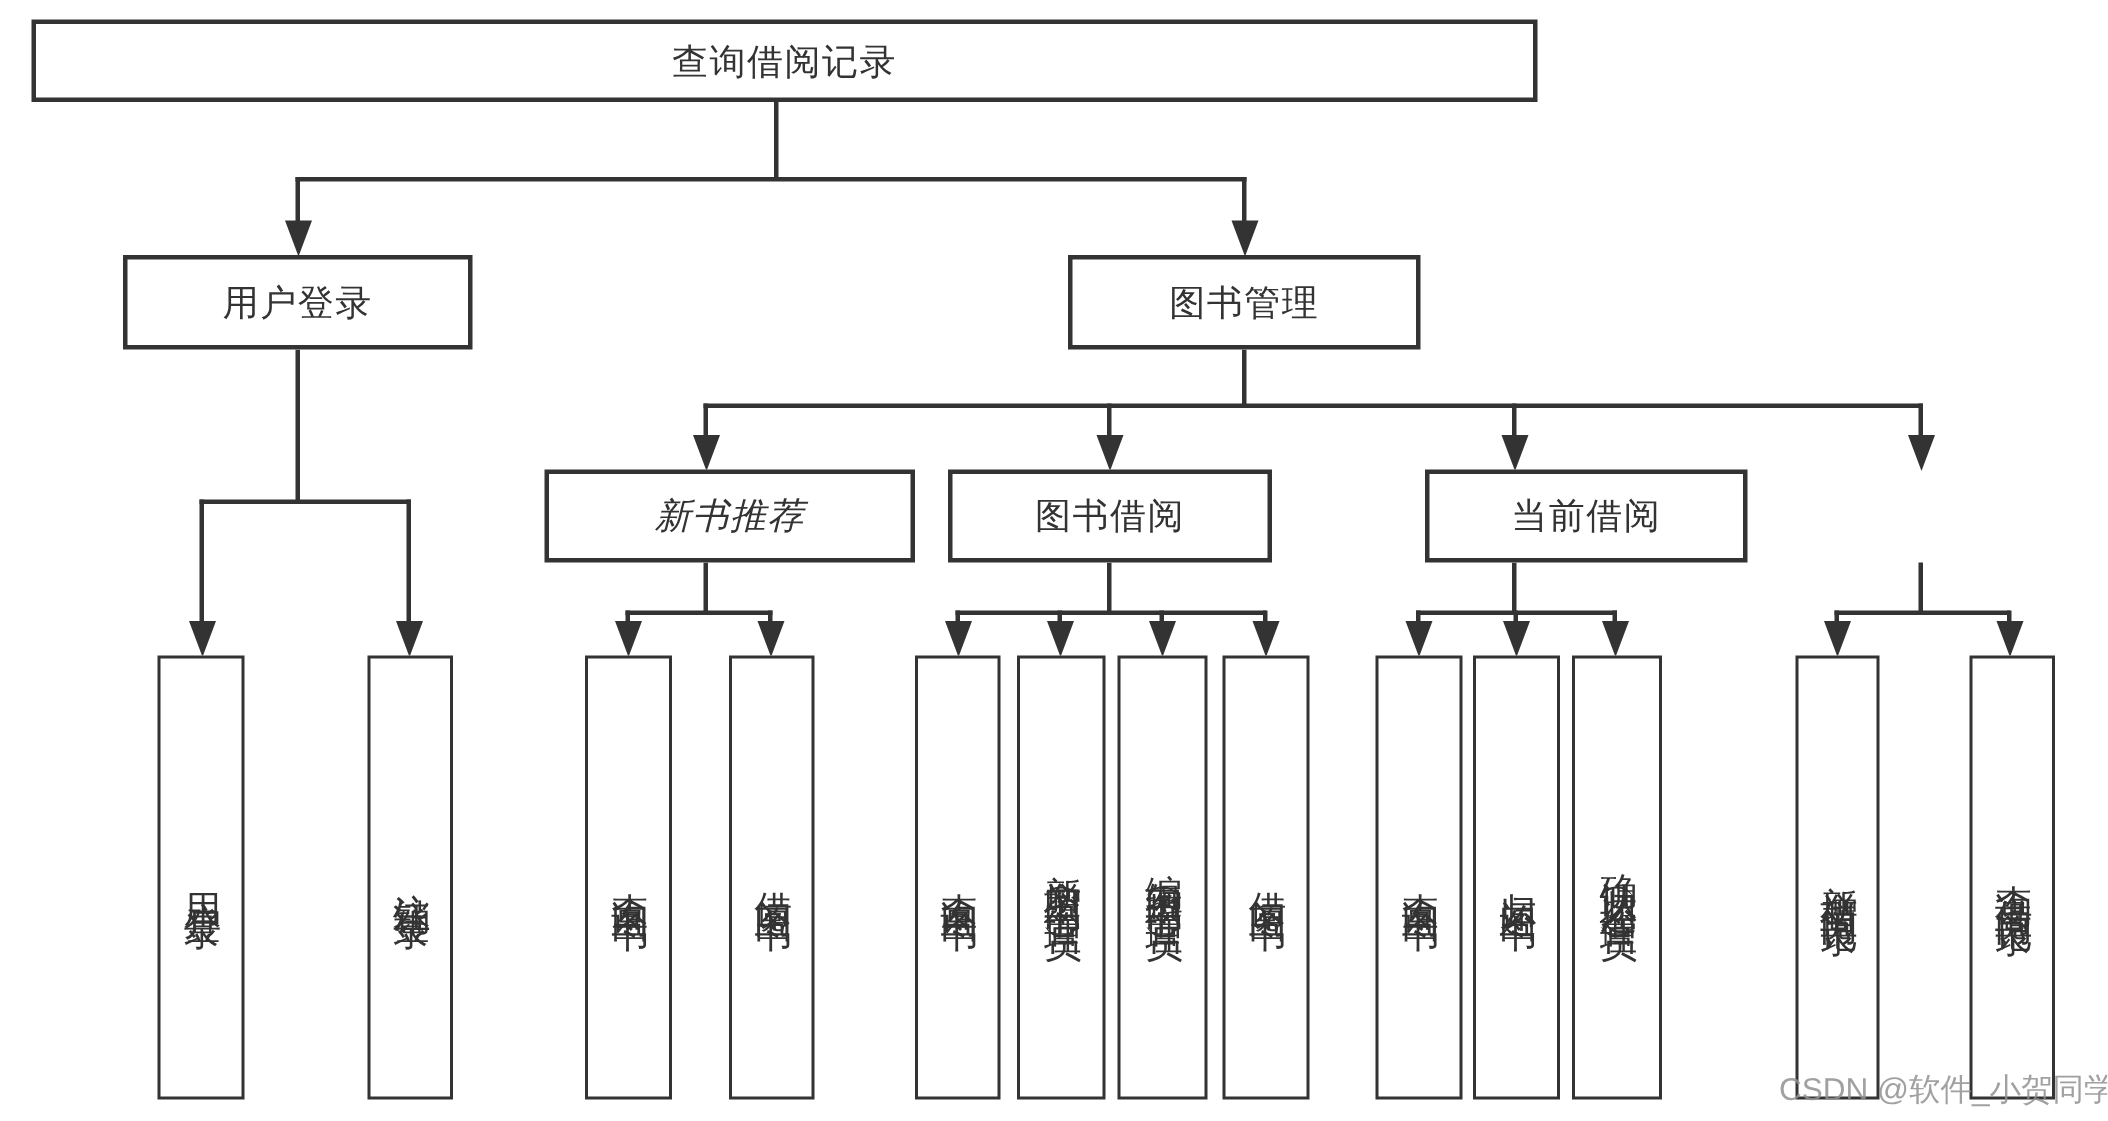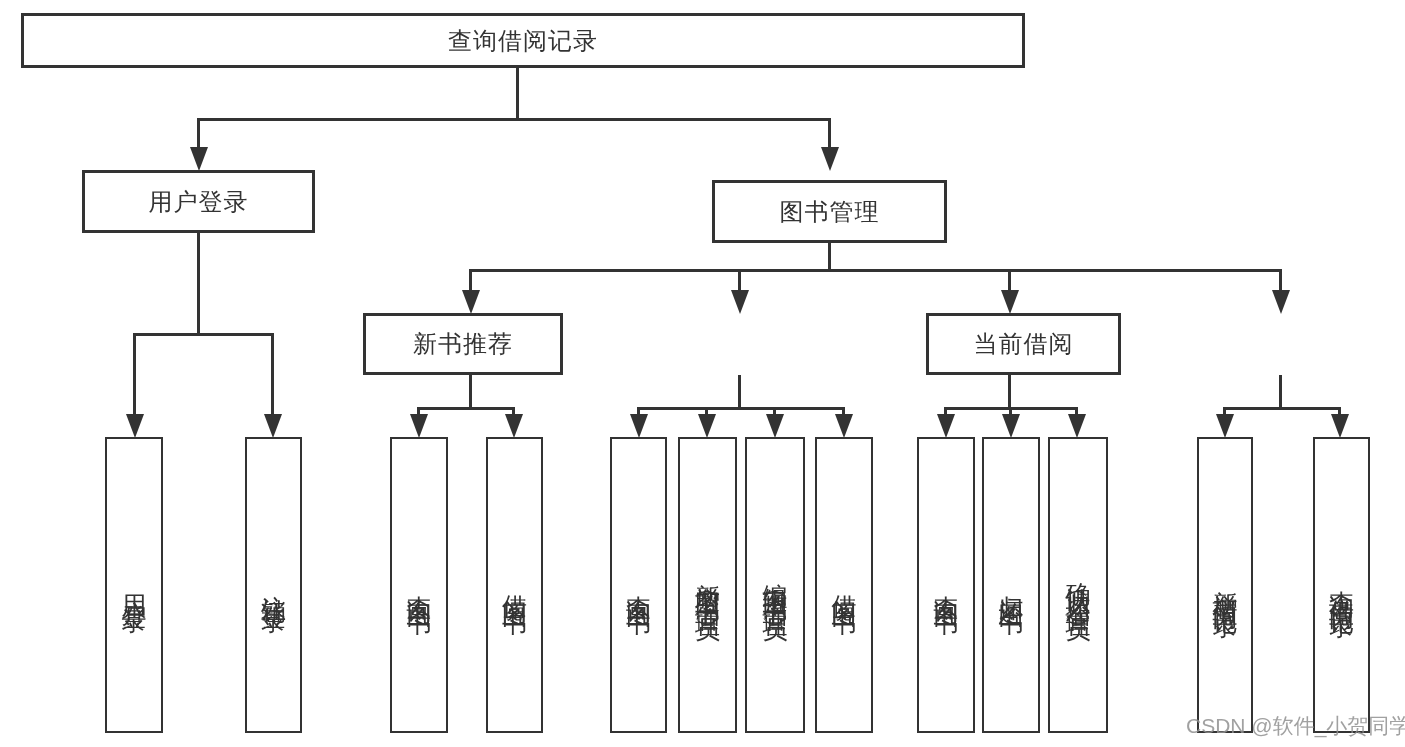--- a/index.html
+++ b/index.html
@@ -80,7 +80,7 @@
   <div class="node hbox" style="left:82px; top:170px; width:233px; height:63px;">
     <span>用户登录</span>
   </div>
-  <div class="node hbox" style="left:712px; top:180px; width:235px; height:63px;">
+  <div class="node hbox" style="left:712px; top:170px; width:235px; height:63px;">
     <span>图书管理</span>
   </div>
 

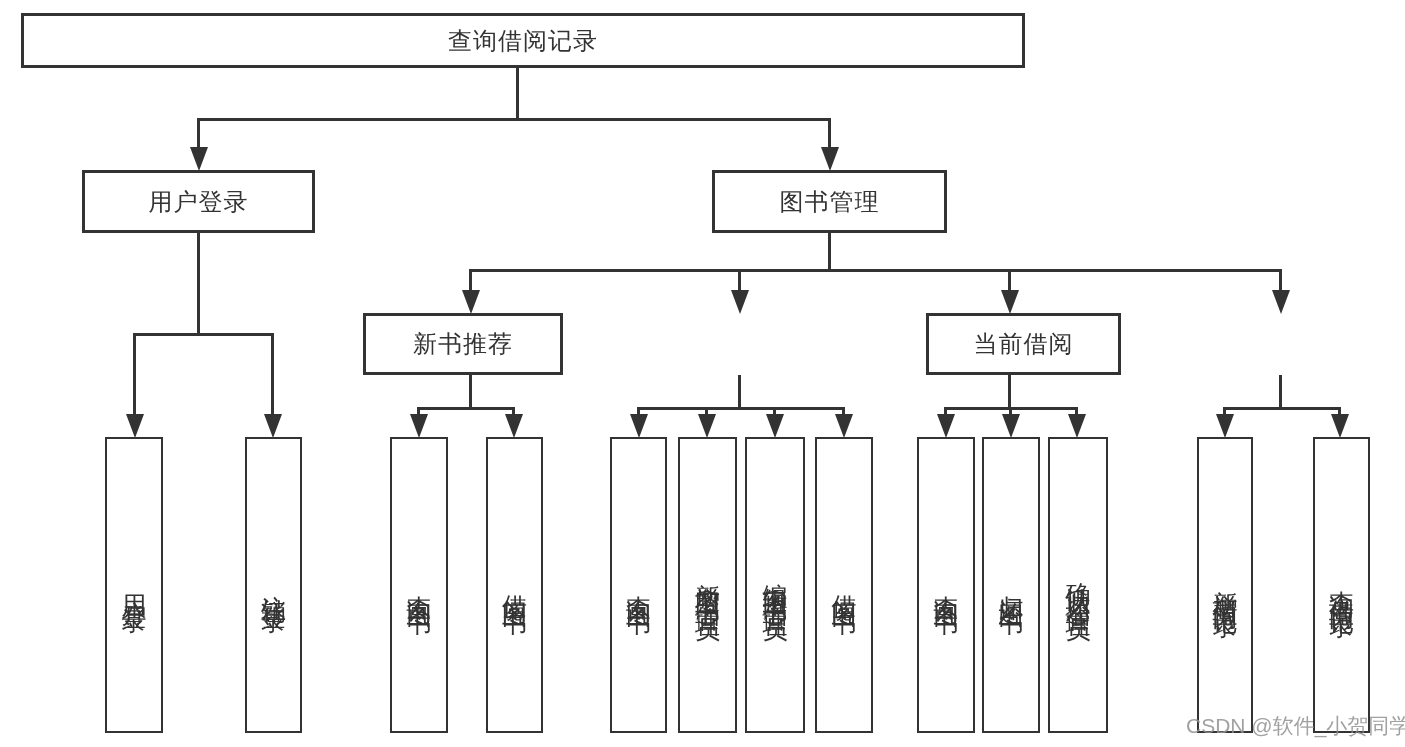--- a/index.html
+++ b/index.html
@@ -102,7 +102,7 @@
   <div class="vline" style="left:1279px; top:269px; height:22px;"></div>
   <div class="arr" style="left:1272px; top:290px;"></div>
 
-  <div class="node hbox" style="left:363px; top:313px; width:200px; height:62px;">
+  <div class="node hbox" style="left:363px; top:313px; width:247px; height:62px;font-style:italic;">
     <span>新书推荐</span>
   </div>
   <div class="node hbox" style="left:926px; top:313px; width:195px; height:62px;">

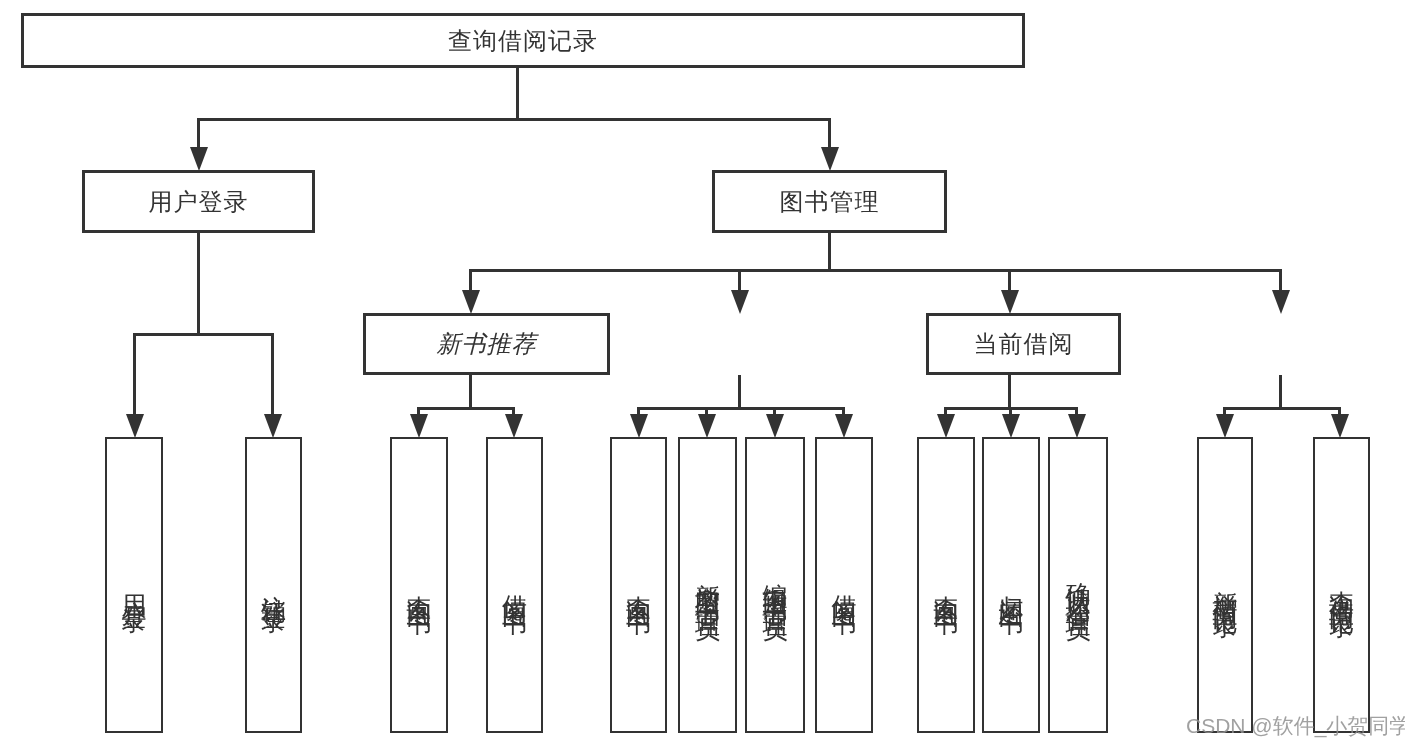--- a/index.html
+++ b/index.html
@@ -105,6 +105,9 @@
   <div class="node hbox" style="left:363px; top:313px; width:247px; height:62px;font-style:italic;">
     <span>新书推荐</span>
   </div>
+  <div class="node hbox" style="left:632px; top:313px; width:216px; height:62px;">
+    <span>图书借阅</span>
+  </div>
   <div class="node hbox" style="left:926px; top:313px; width:195px; height:62px;">
     <span>当前借阅</span>
   </div>

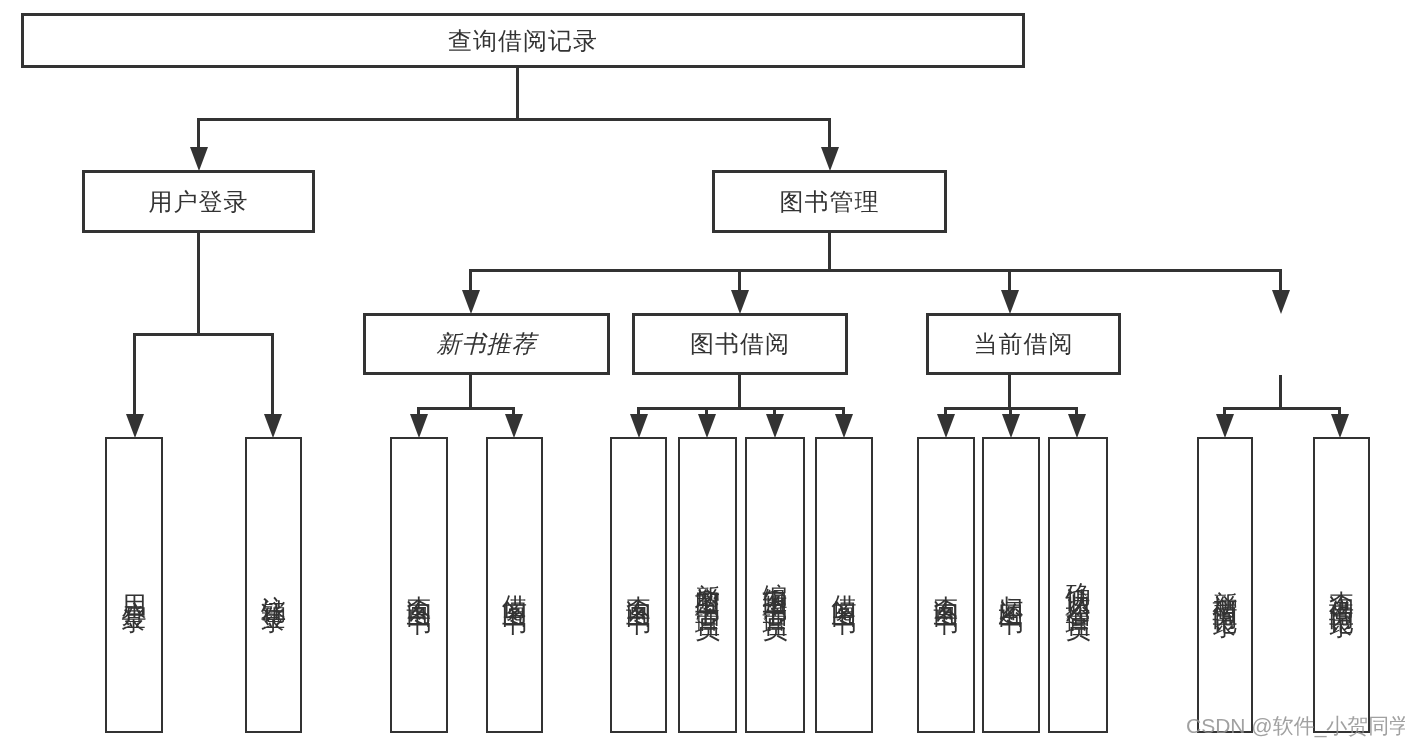--- a/index.html
+++ b/index.html
@@ -108,7 +108,7 @@
   <div class="node hbox" style="left:632px; top:313px; width:216px; height:62px;">
     <span>图书借阅</span>
   </div>
-  <div class="node hbox" style="left:926px; top:313px; width:195px; height:62px;">
+  <div class="node hbox" style="left:950px; top:313px; width:215px; height:62px;">
     <span>当前借阅</span>
   </div>
 

